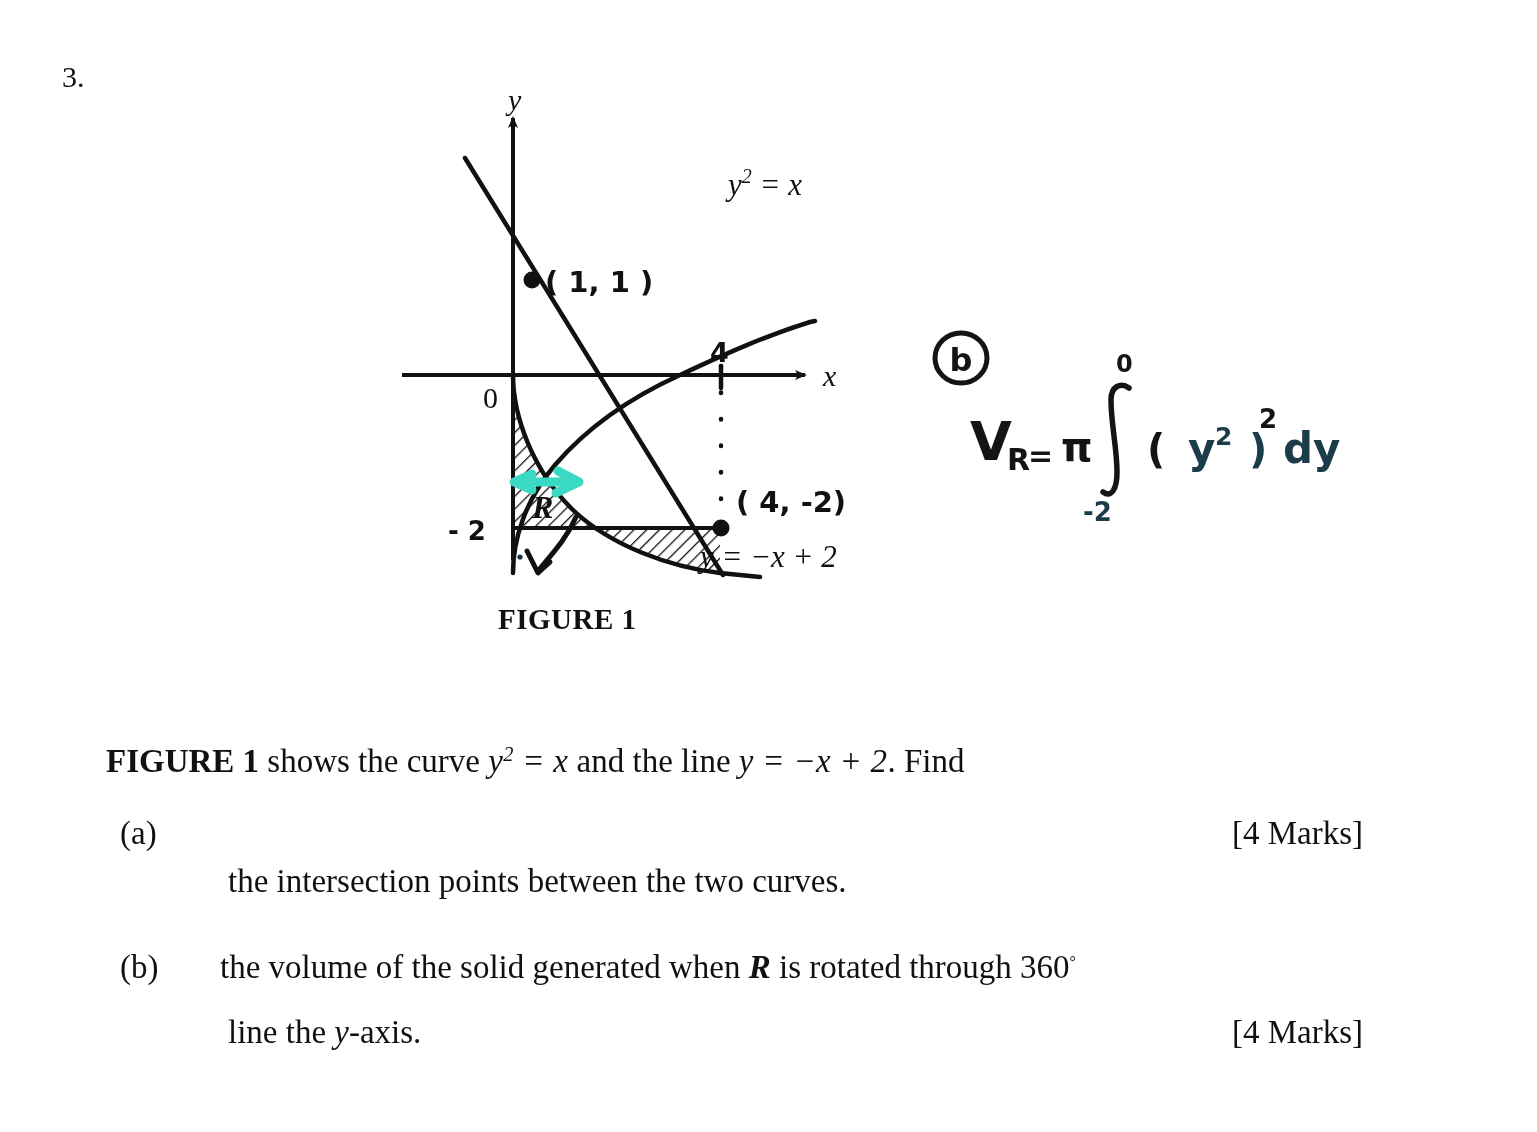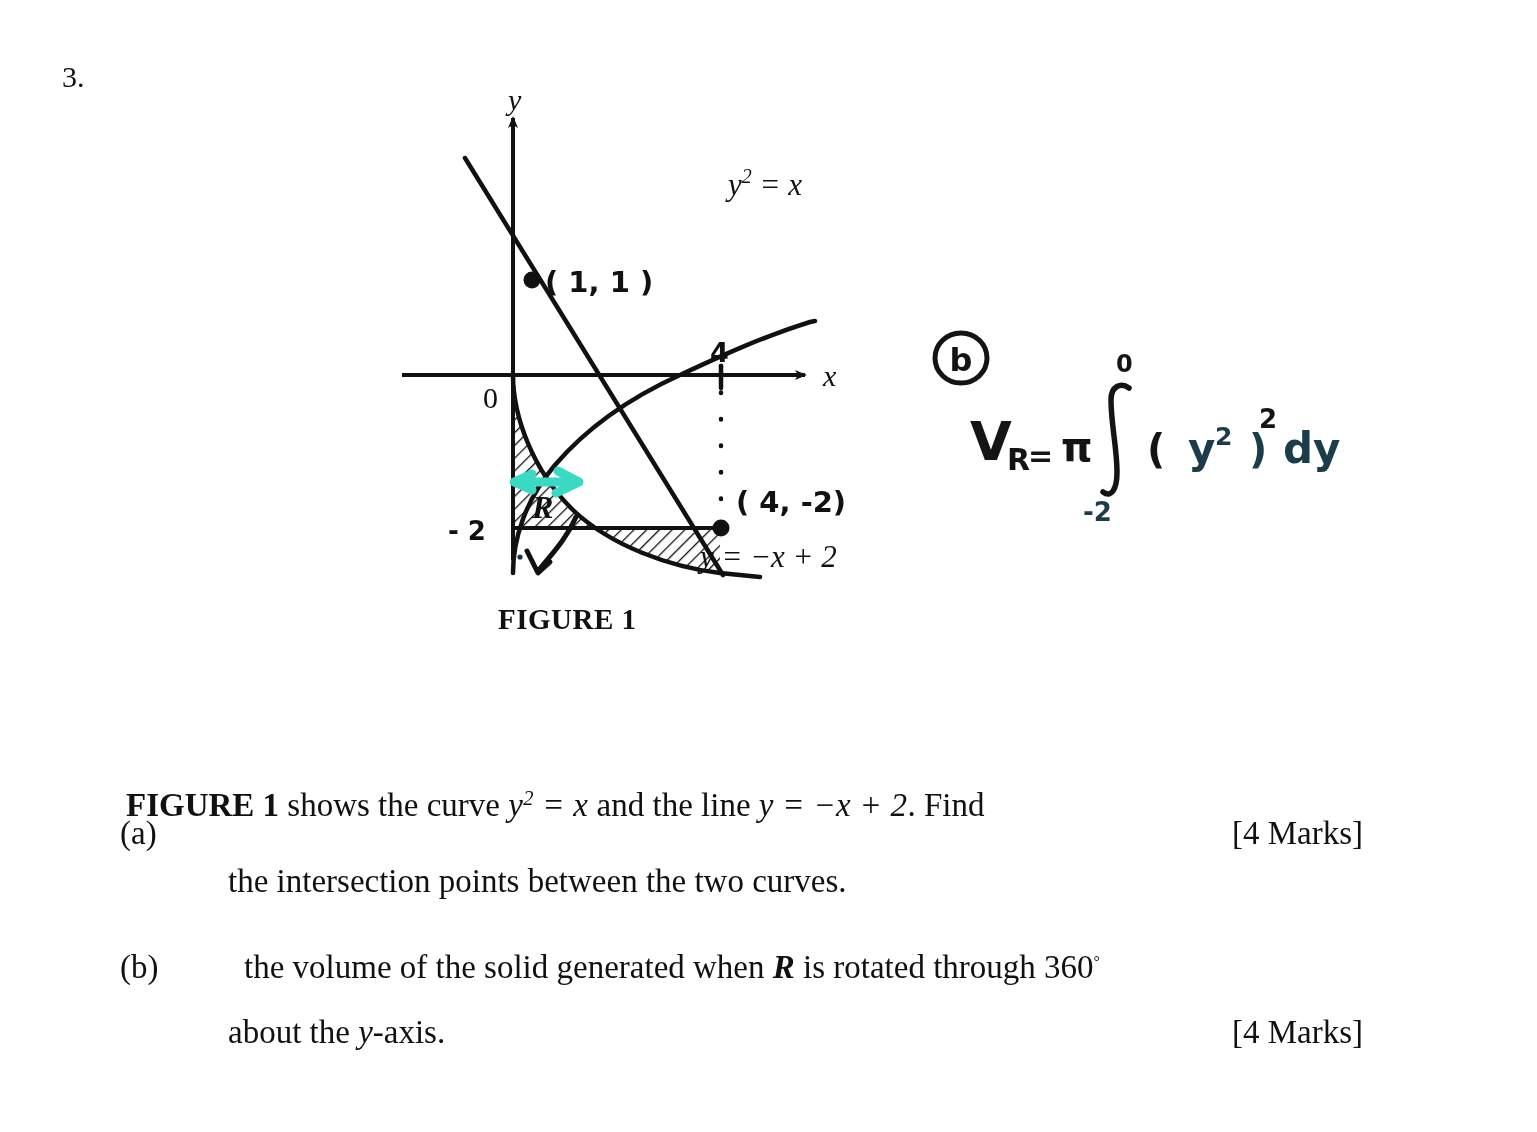--- a/index.html
+++ b/index.html
@@ -63,7 +63,7 @@
     line-height: 1.18;
     white-space: nowrap;
   }
-  #intro-line  { left: 126px; top: 742px; margin-top: 44px; }
+  #intro-line  { left: 106px; top: 742px; }
   #part-a-label { left: 120px; top: 814px; }
   #part-a-text  { left: 228px; top: 862px; }
   #part-a-marks { left: 1232px; top: 814px; }

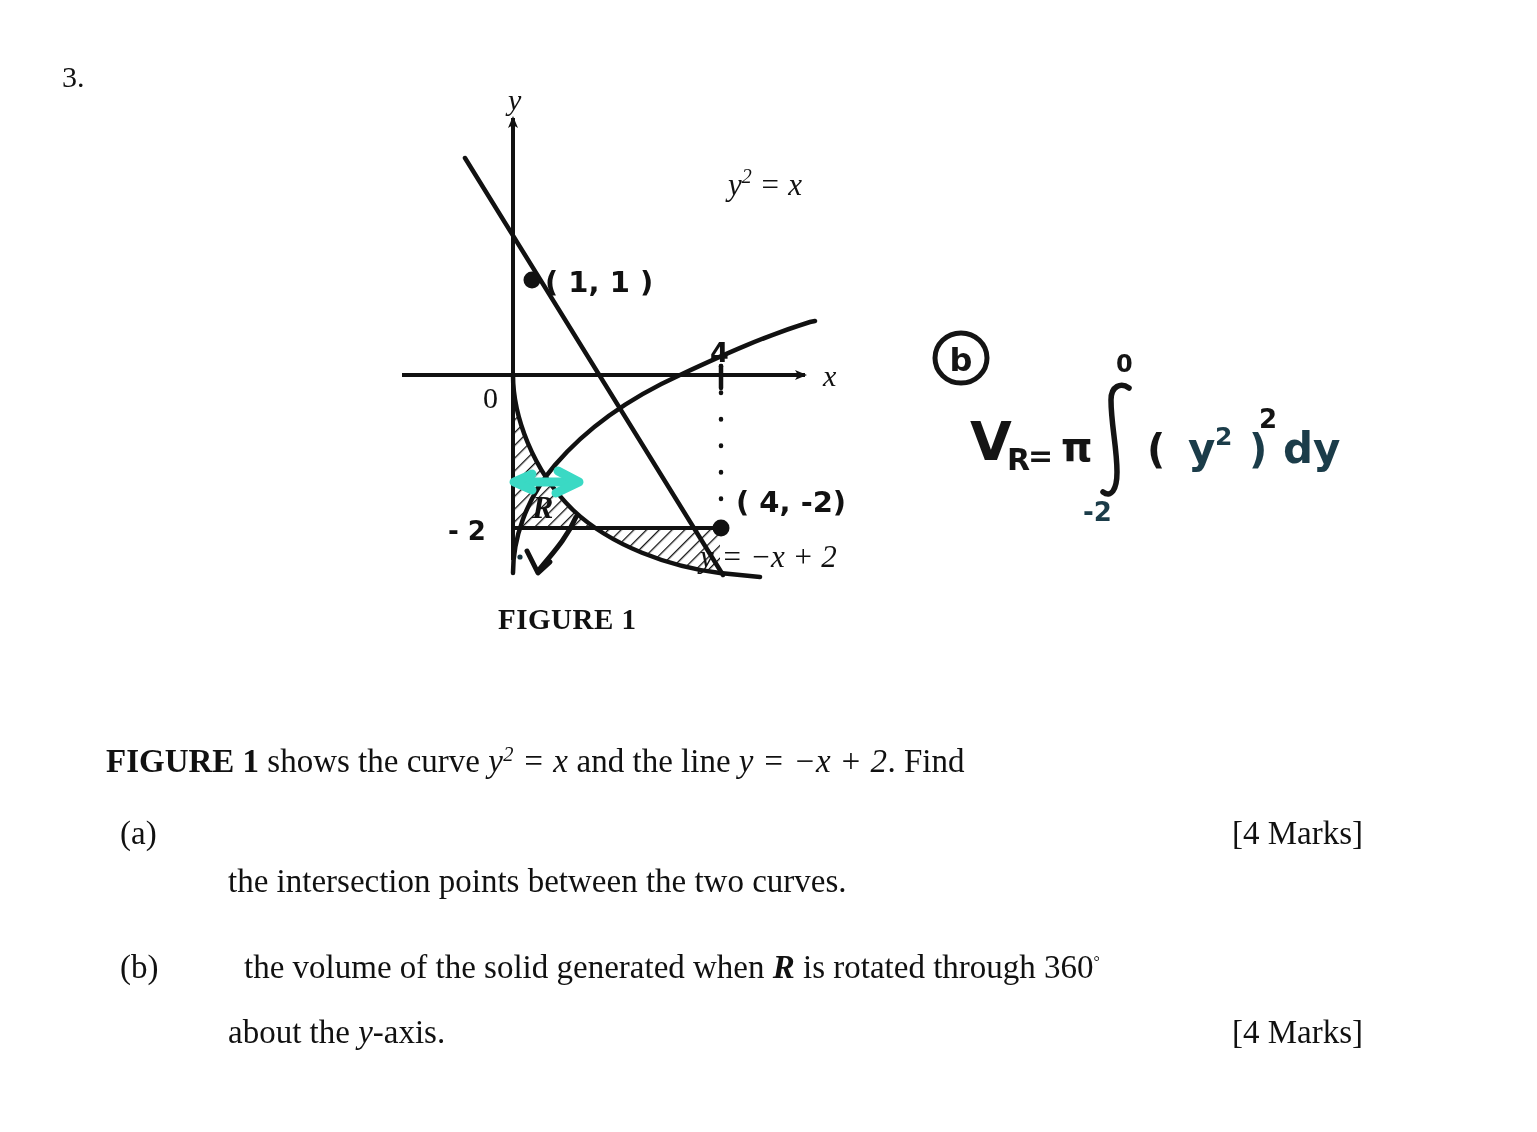--- a/index.html
+++ b/index.html
@@ -68,7 +68,7 @@
   #part-a-text  { left: 228px; top: 862px; }
   #part-a-marks { left: 1232px; top: 814px; }
   #part-b-label { left: 120px; top: 948px; }
-  #part-b-text  { left: 244px; top: 948px; }
+  #part-b-text  { left: 220px; top: 948px; }
   #part-b-text2 { left: 228px; top: 1013px; }
   #part-b-marks { left: 1232px; top: 1013px; }
 

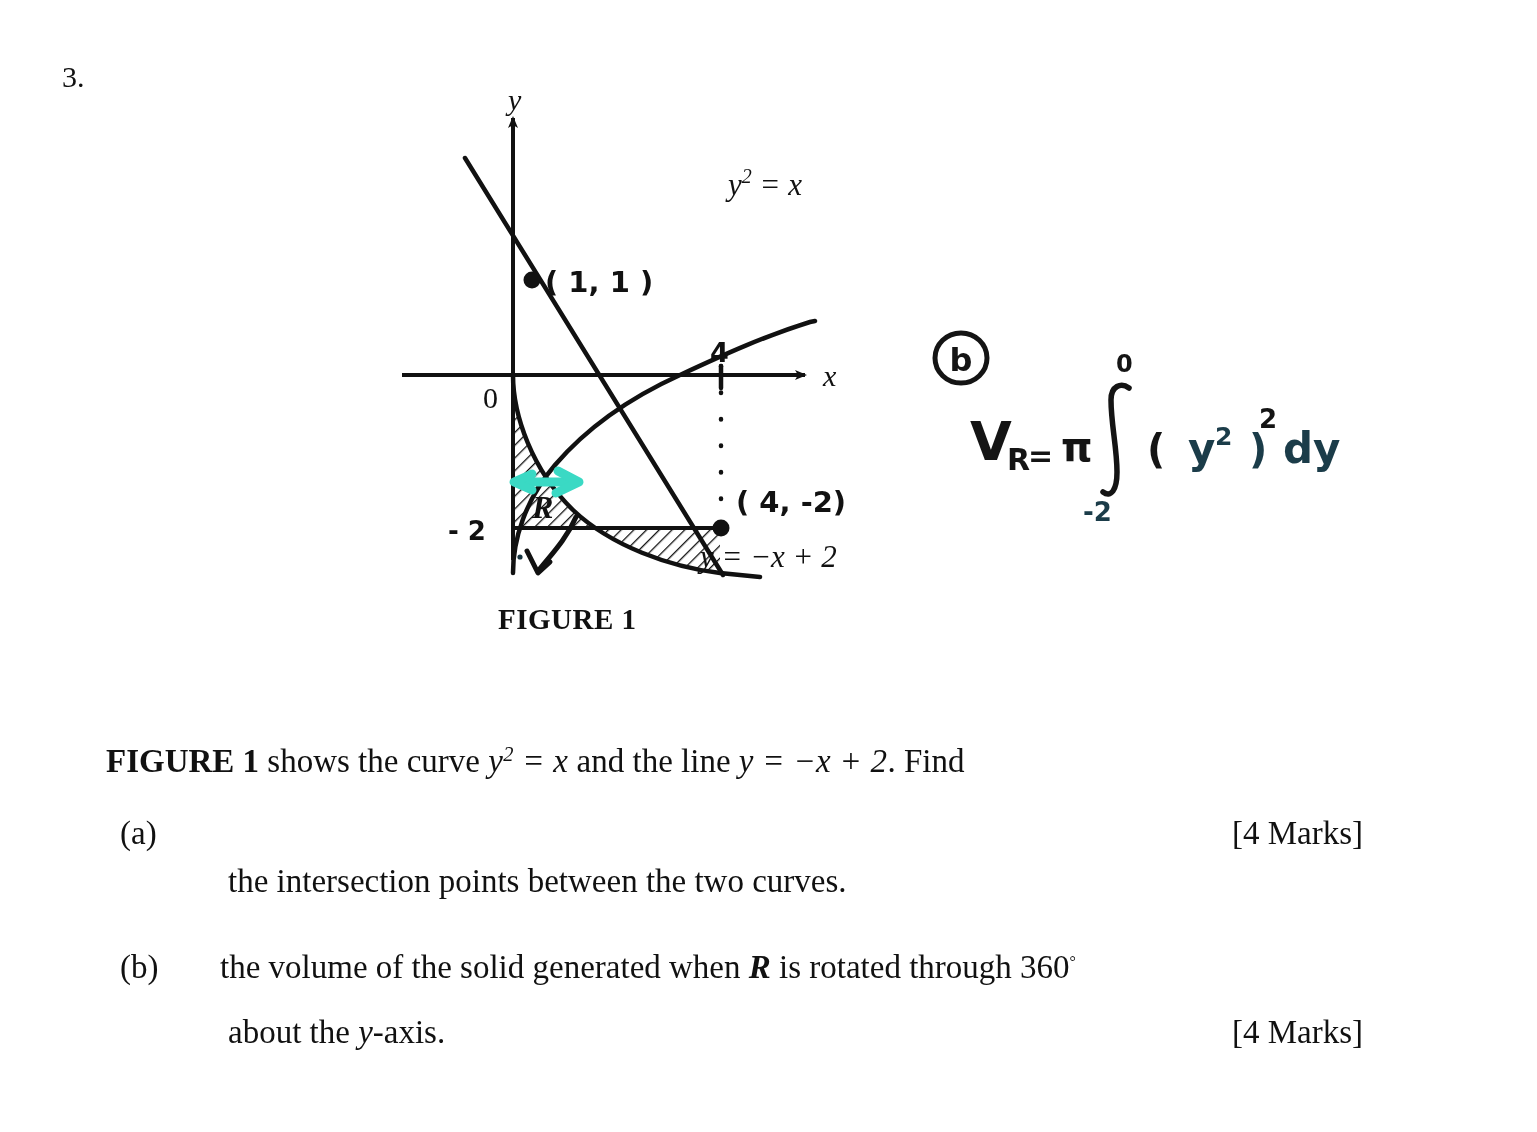--- a/index.html
+++ b/index.html
@@ -224,7 +224,7 @@
   <span>the volume of the solid generated when </span><span class="bold-ital">R</span><span> is rotated through  360</span><sup class="deg">°</sup>
 </div>
 <div class="body-line" id="part-b-text2">
-  <span>about the </span><span class="ital">y</span><span>-axis.</span>
+  <span>line the </span><span class="ital">y</span><span>-axis.</span>
 </div>
 <div class="body-line" id="part-b-marks">[4 Marks]</div>
 

